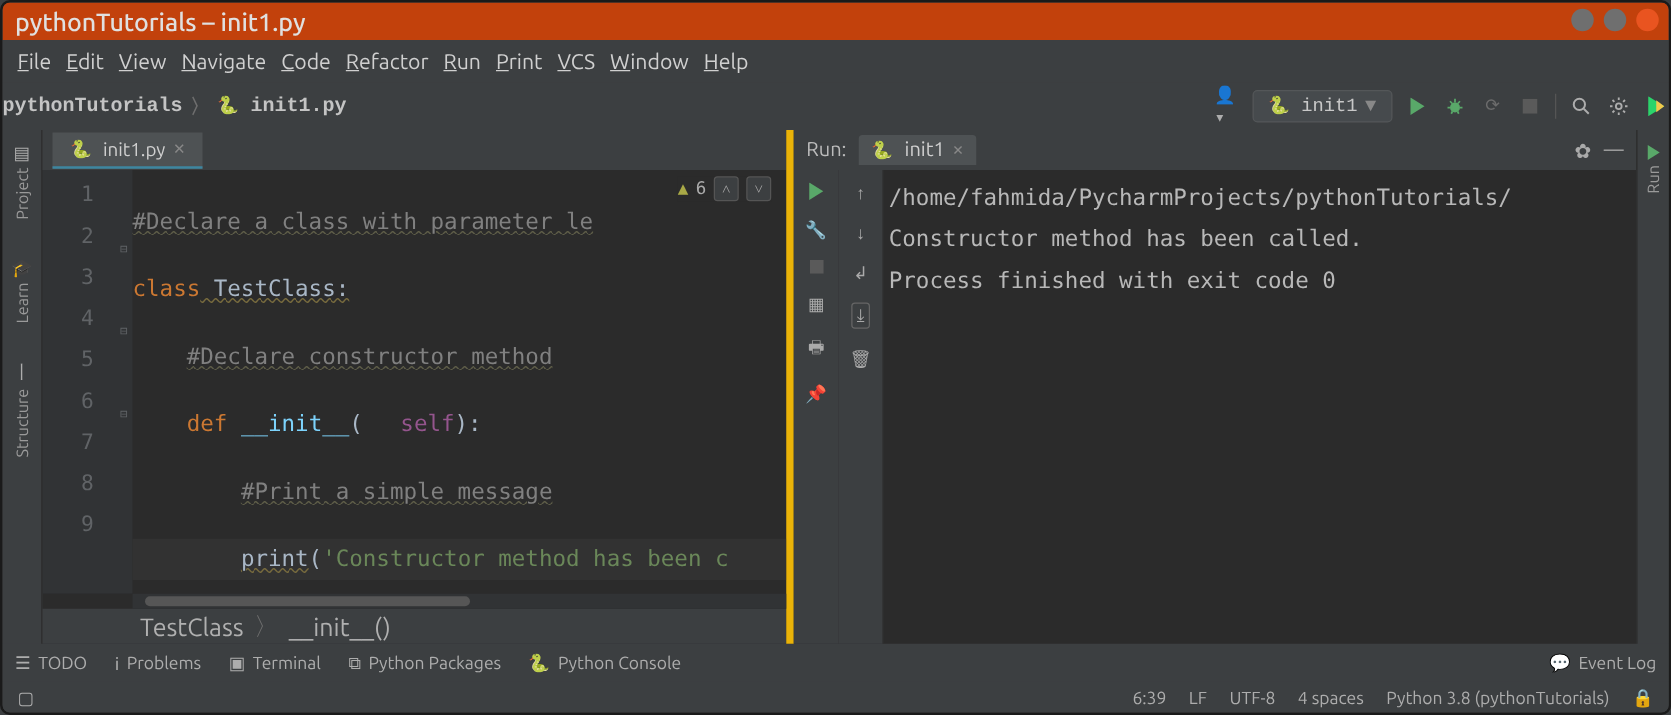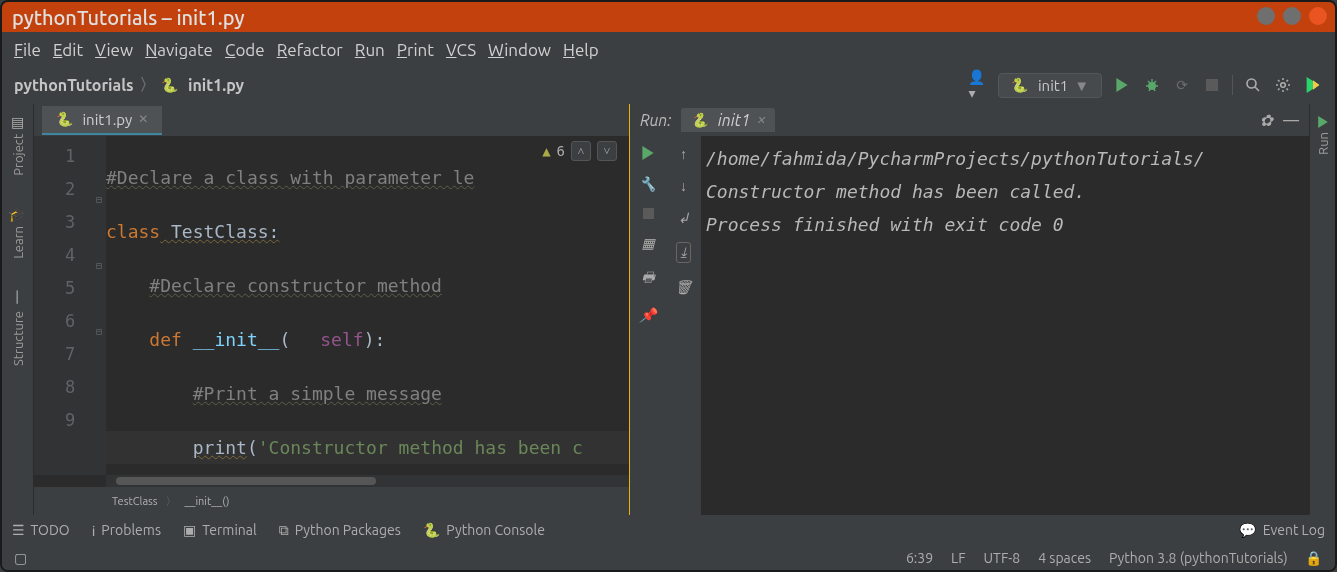--- a/index.html
+++ b/index.html
@@ -32,8 +32,9 @@
 .menubar span::first-letter { text-decoration: underline; }
 
 .toolbar {
-  height: 38px; display: flex; align-items: center; padding: 0 12px;
+  height: 38px; display: flex; align-items: center; padding: 0 0;
   background: #3c3f41;
+  font-family: Liberation Mono, monospace;
 }
 .breadcrumb { display: flex; align-items: center; gap: 6px; font-size: 16px; color: #c4c4c4; font-weight: 600;}
 .breadcrumb .sep { color: #6e6e6e; }

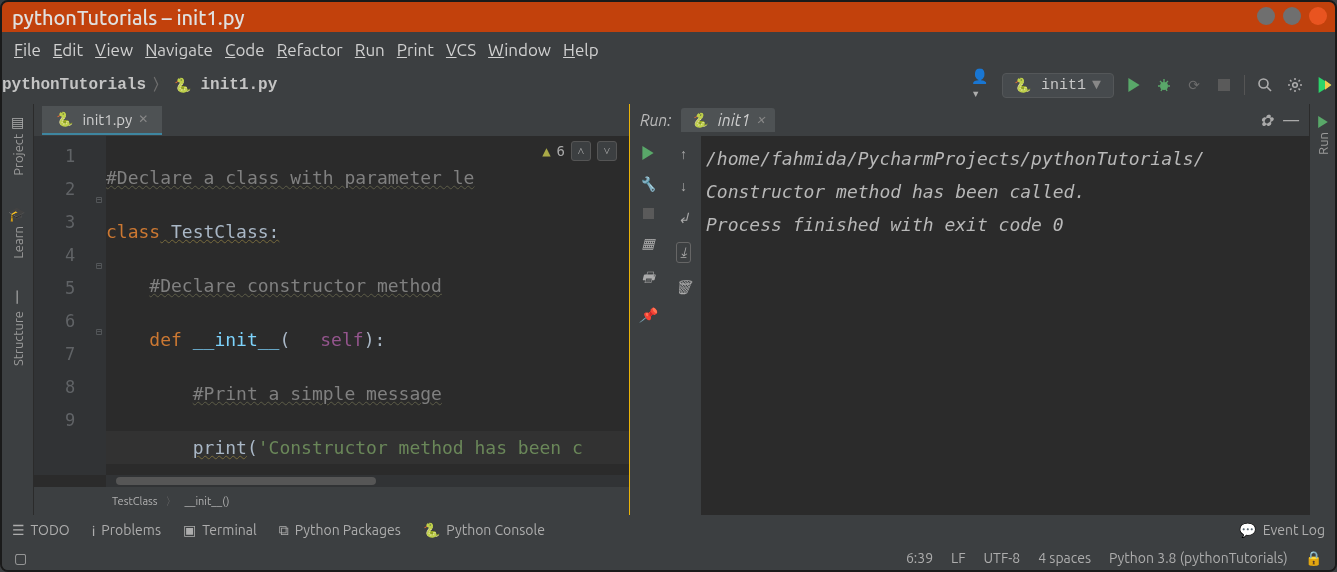--- a/index.html
+++ b/index.html
@@ -104,7 +104,7 @@
 .crumb-bottom .sep{ color:#6e6e6e;}
 
 .runpanel {
-  width: 680px; background: #2b2b2b; display: flex; flex-direction: column; border-left:1px solid #eab308;font-style:italic;
+  width: 680px; background: #2b2b2b; display: flex; flex-direction: column; border-left:6px solid #eab308;
 }
 .runheader{ height:32px; background:#3c3f41; display:flex; align-items:center; padding:0 10px; gap:10px; font-size:16px; color:#bbb;}
 .runtab{ background:#4e5254; padding:3px 10px; border-radius:3px 3px 0 0; display:flex; align-items:center; gap:6px; color:#d0d0d0;}

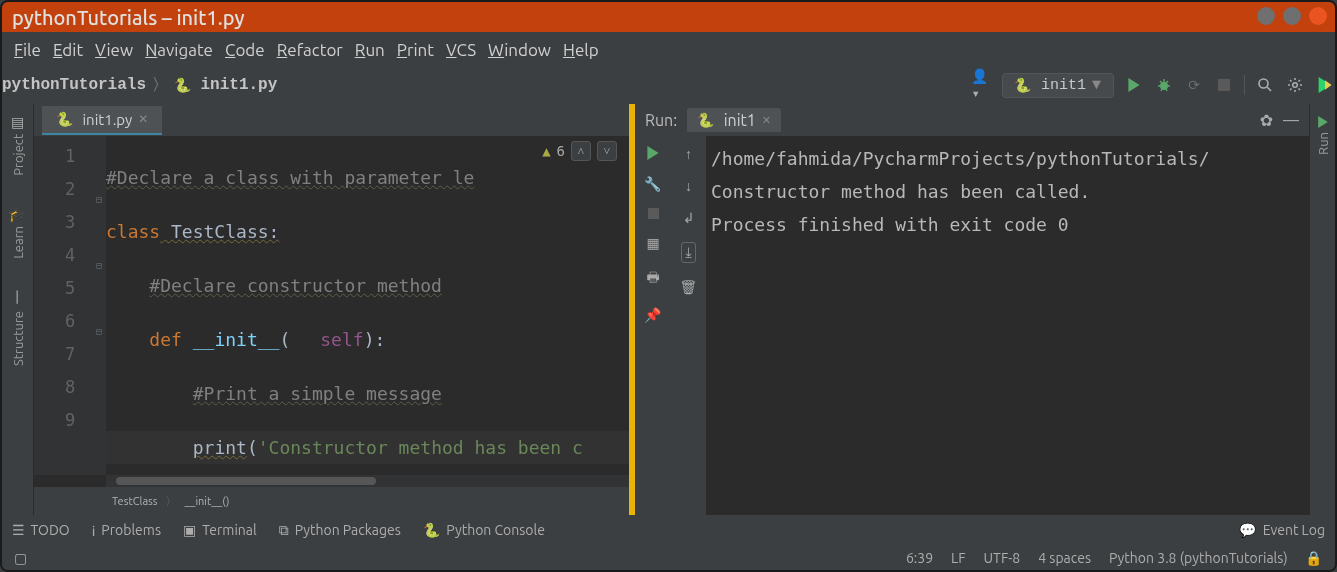--- a/index.html
+++ b/index.html
@@ -100,7 +100,7 @@
 .arrbtn{ width:20px;height:20px; background:#3c3f41; border:1px solid #555; border-radius:3px; display:flex;align-items:center;justify-content:center;color:#aaa; font-size:12px;}
 .hscroll { height: 12px; background: #313335; margin-left: 72px; position: relative;}
 .hscroll-thumb { position:absolute; left:10px; top:2px; width:260px; height:8px; background:#565656; border-radius:4px;}
-.crumb-bottom { height: 28px; background:#3c3f41; color:#b0b0b0; padding-left:78px; font-size:11px; display:flex; align-items:center; gap:8px;}
+.crumb-bottom { height: 28px; background:#3c3f41; color:#b0b0b0; padding-left:78px; font-size:20px; display:flex; align-items:center; gap:8px;}
 .crumb-bottom .sep{ color:#6e6e6e;}
 
 .runpanel {

